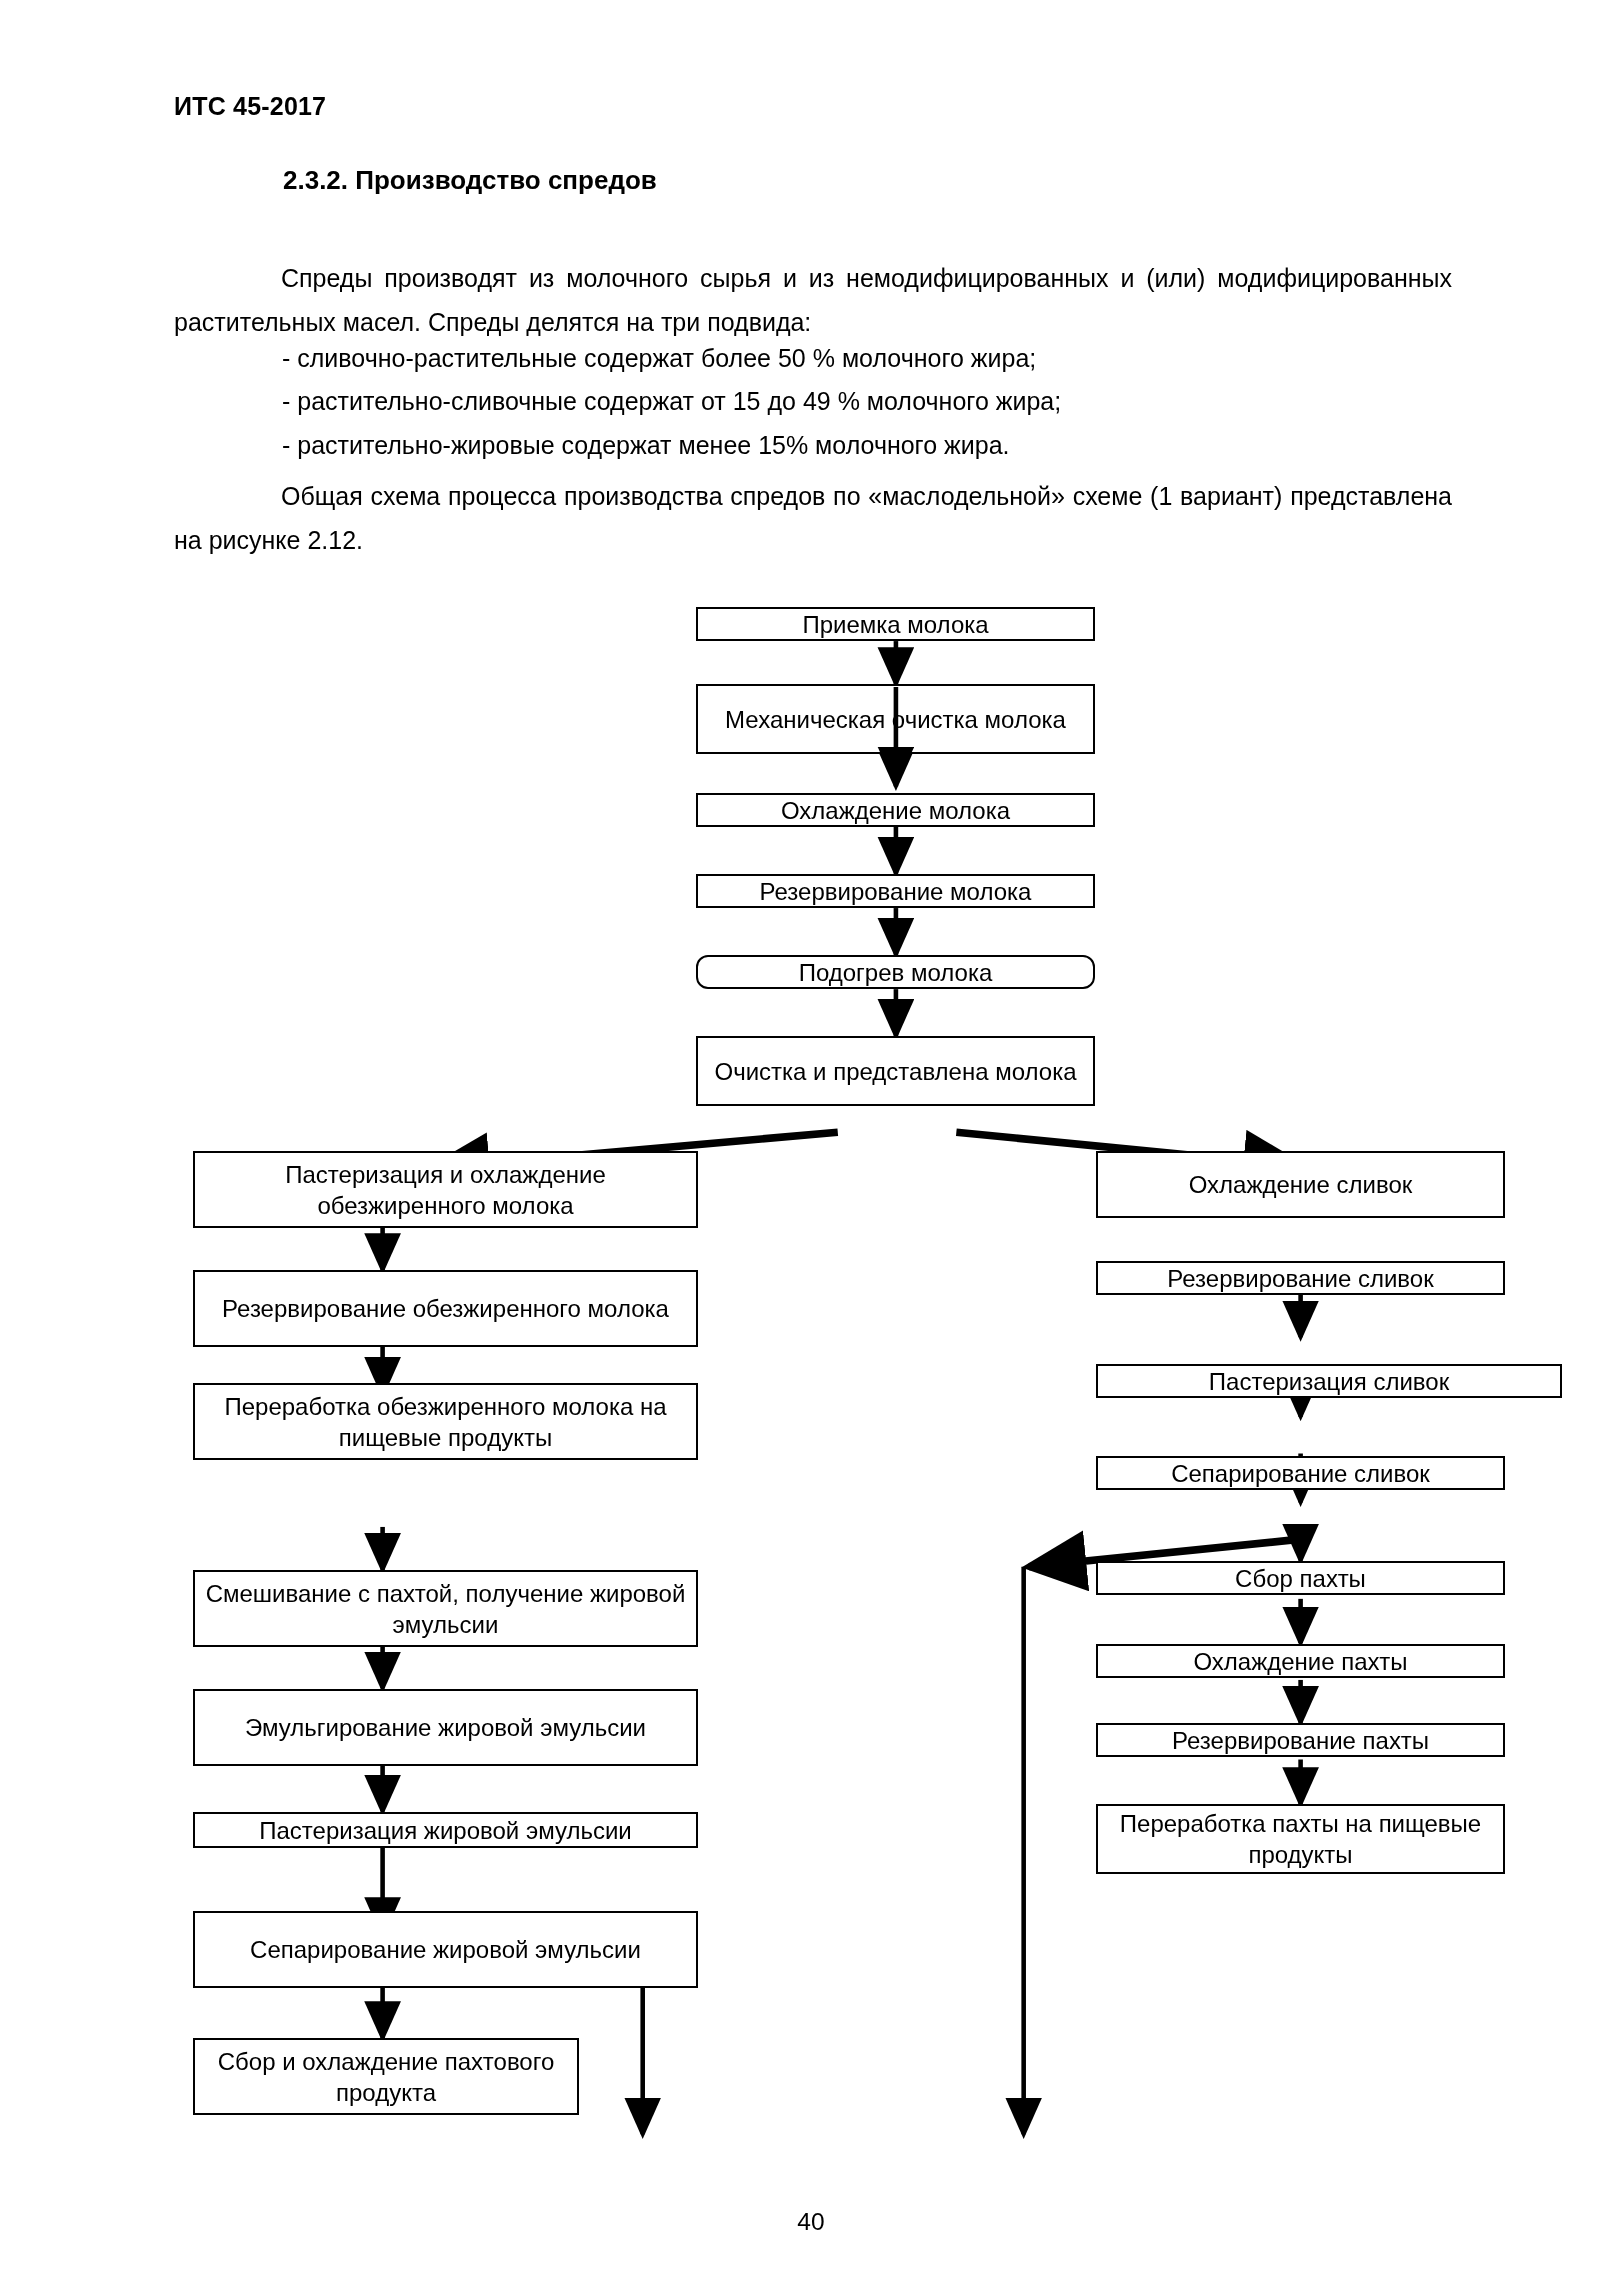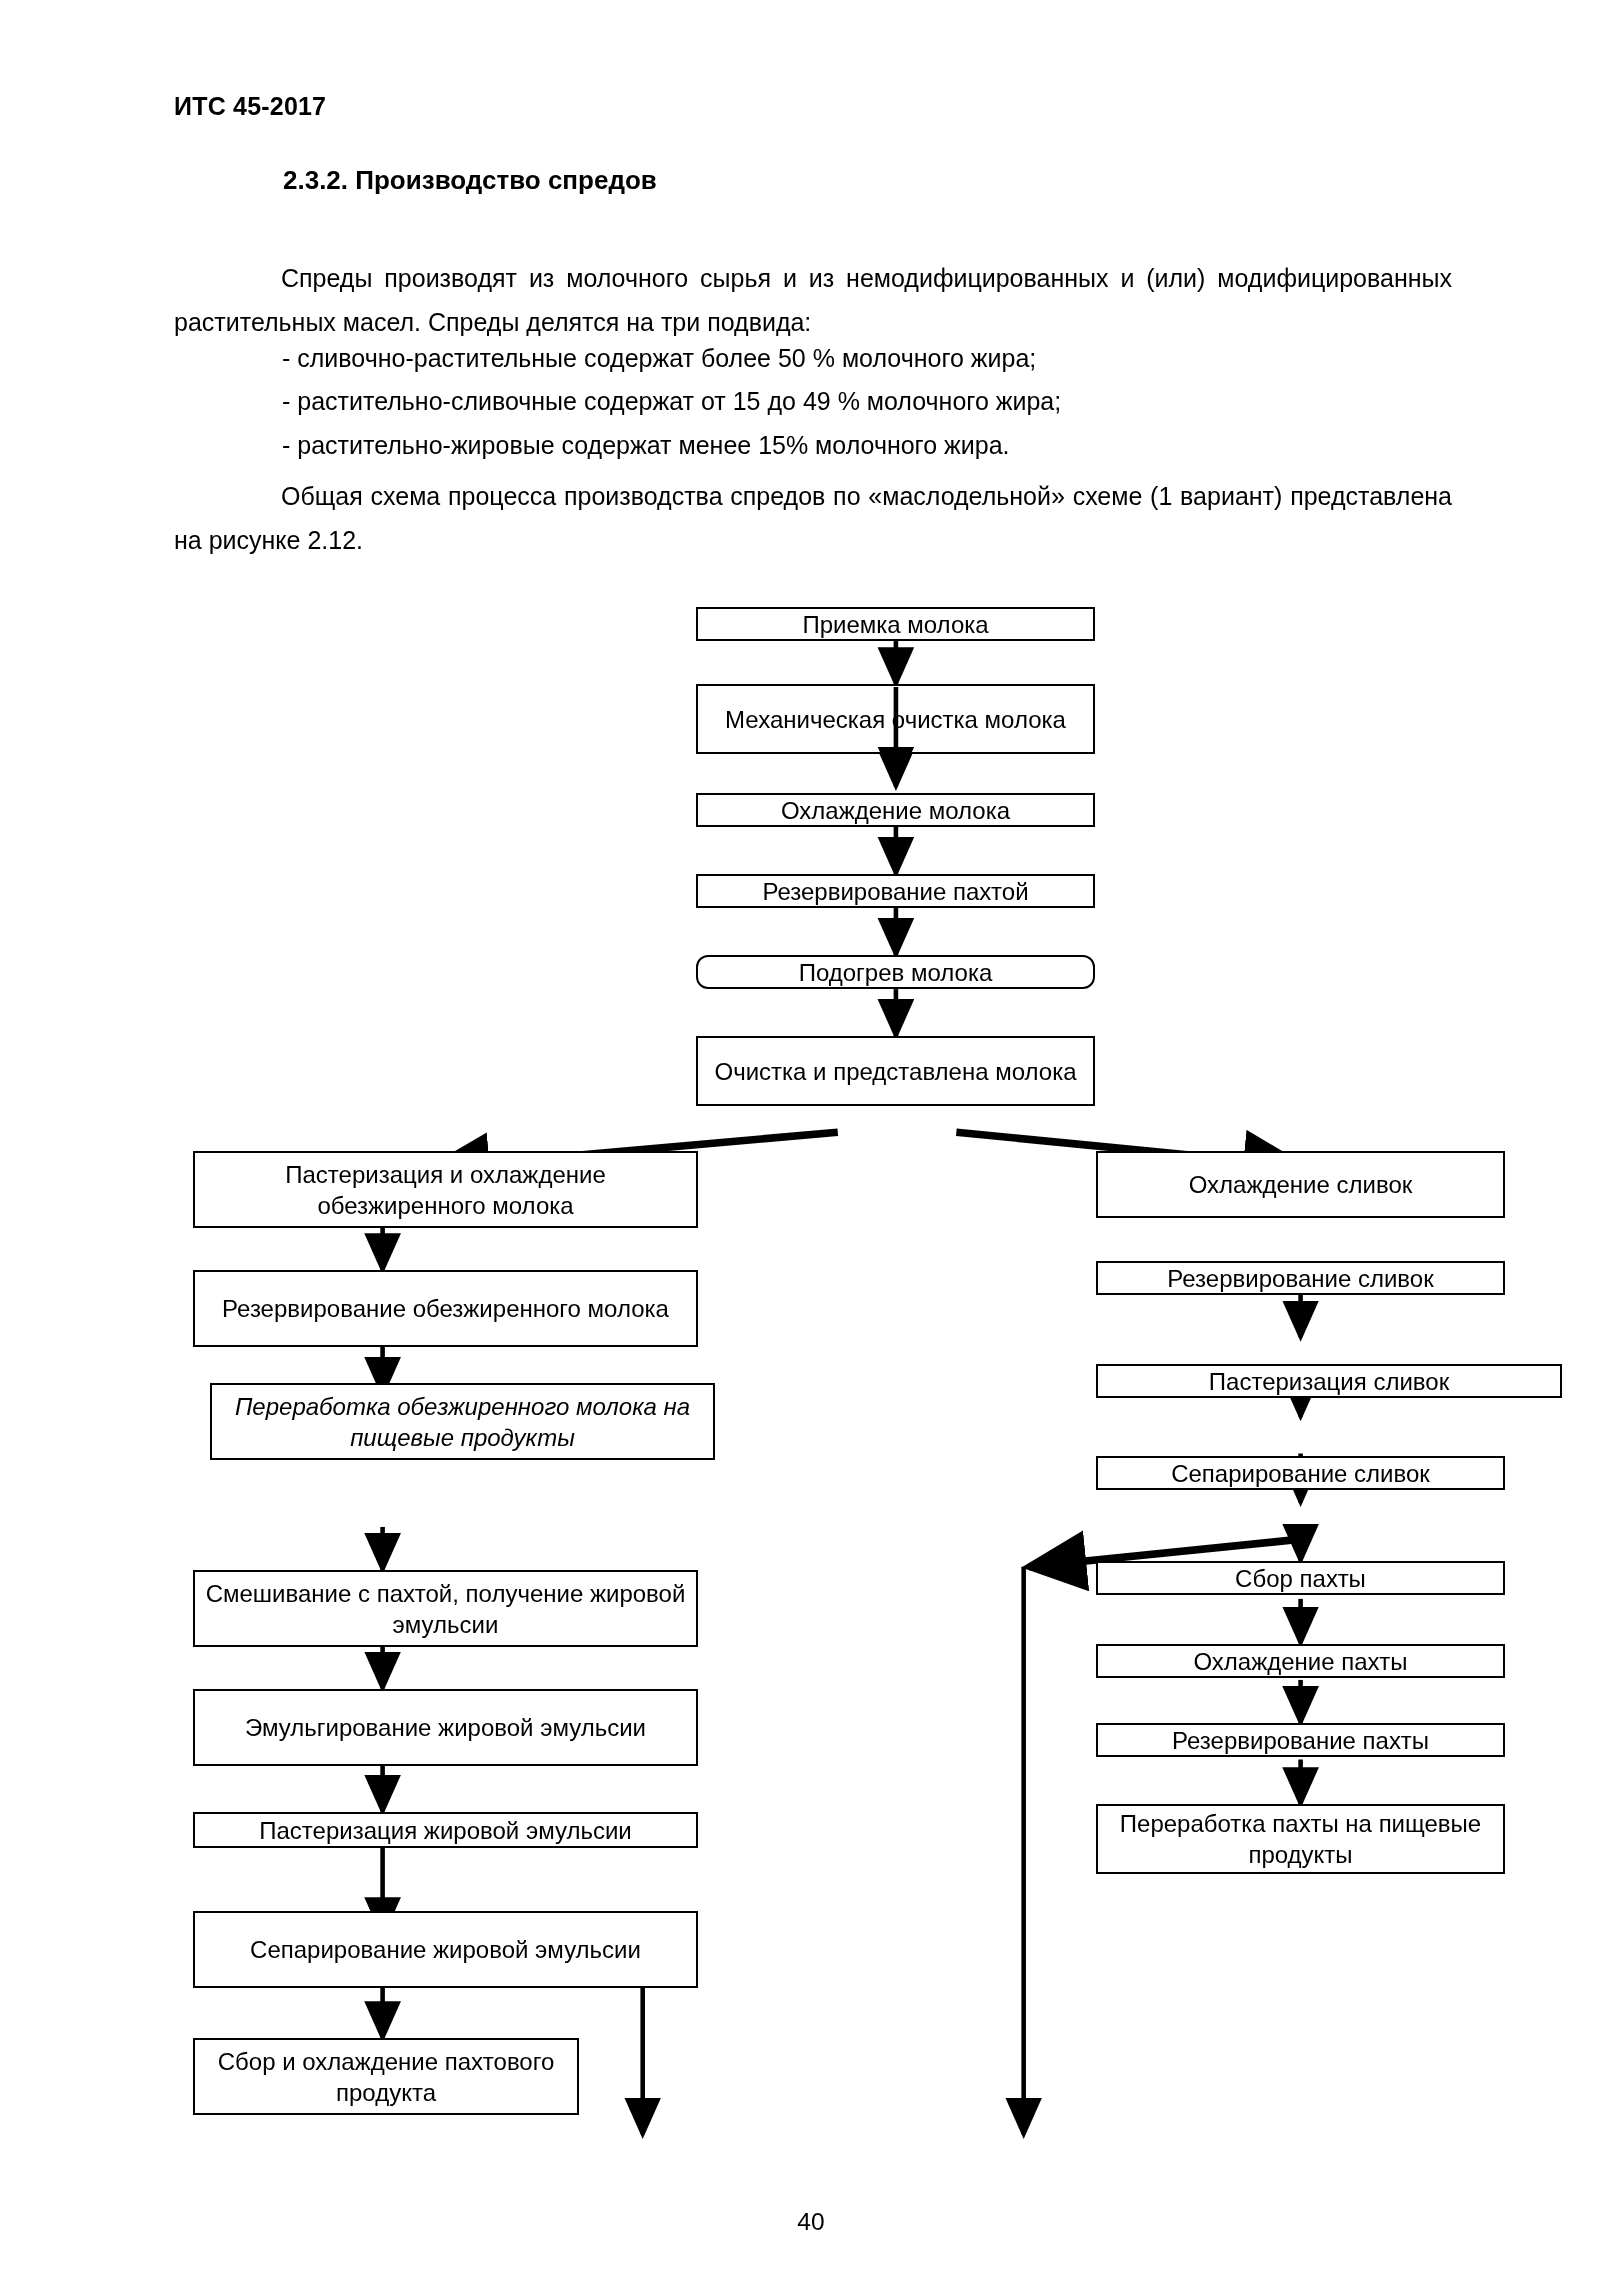--- a/index.html
+++ b/index.html
@@ -189,7 +189,7 @@
     </div>
 
     <div class="node" style="left:696px; top:874px; width:399px; height:34px;">
-      <span>Резервирование пахтой</span>
+      <span>Резервирование молока</span>
     </div>
 
     <div class="node" style="left:696px; top:955px; width:399px; height:34px;border-radius:12px;">

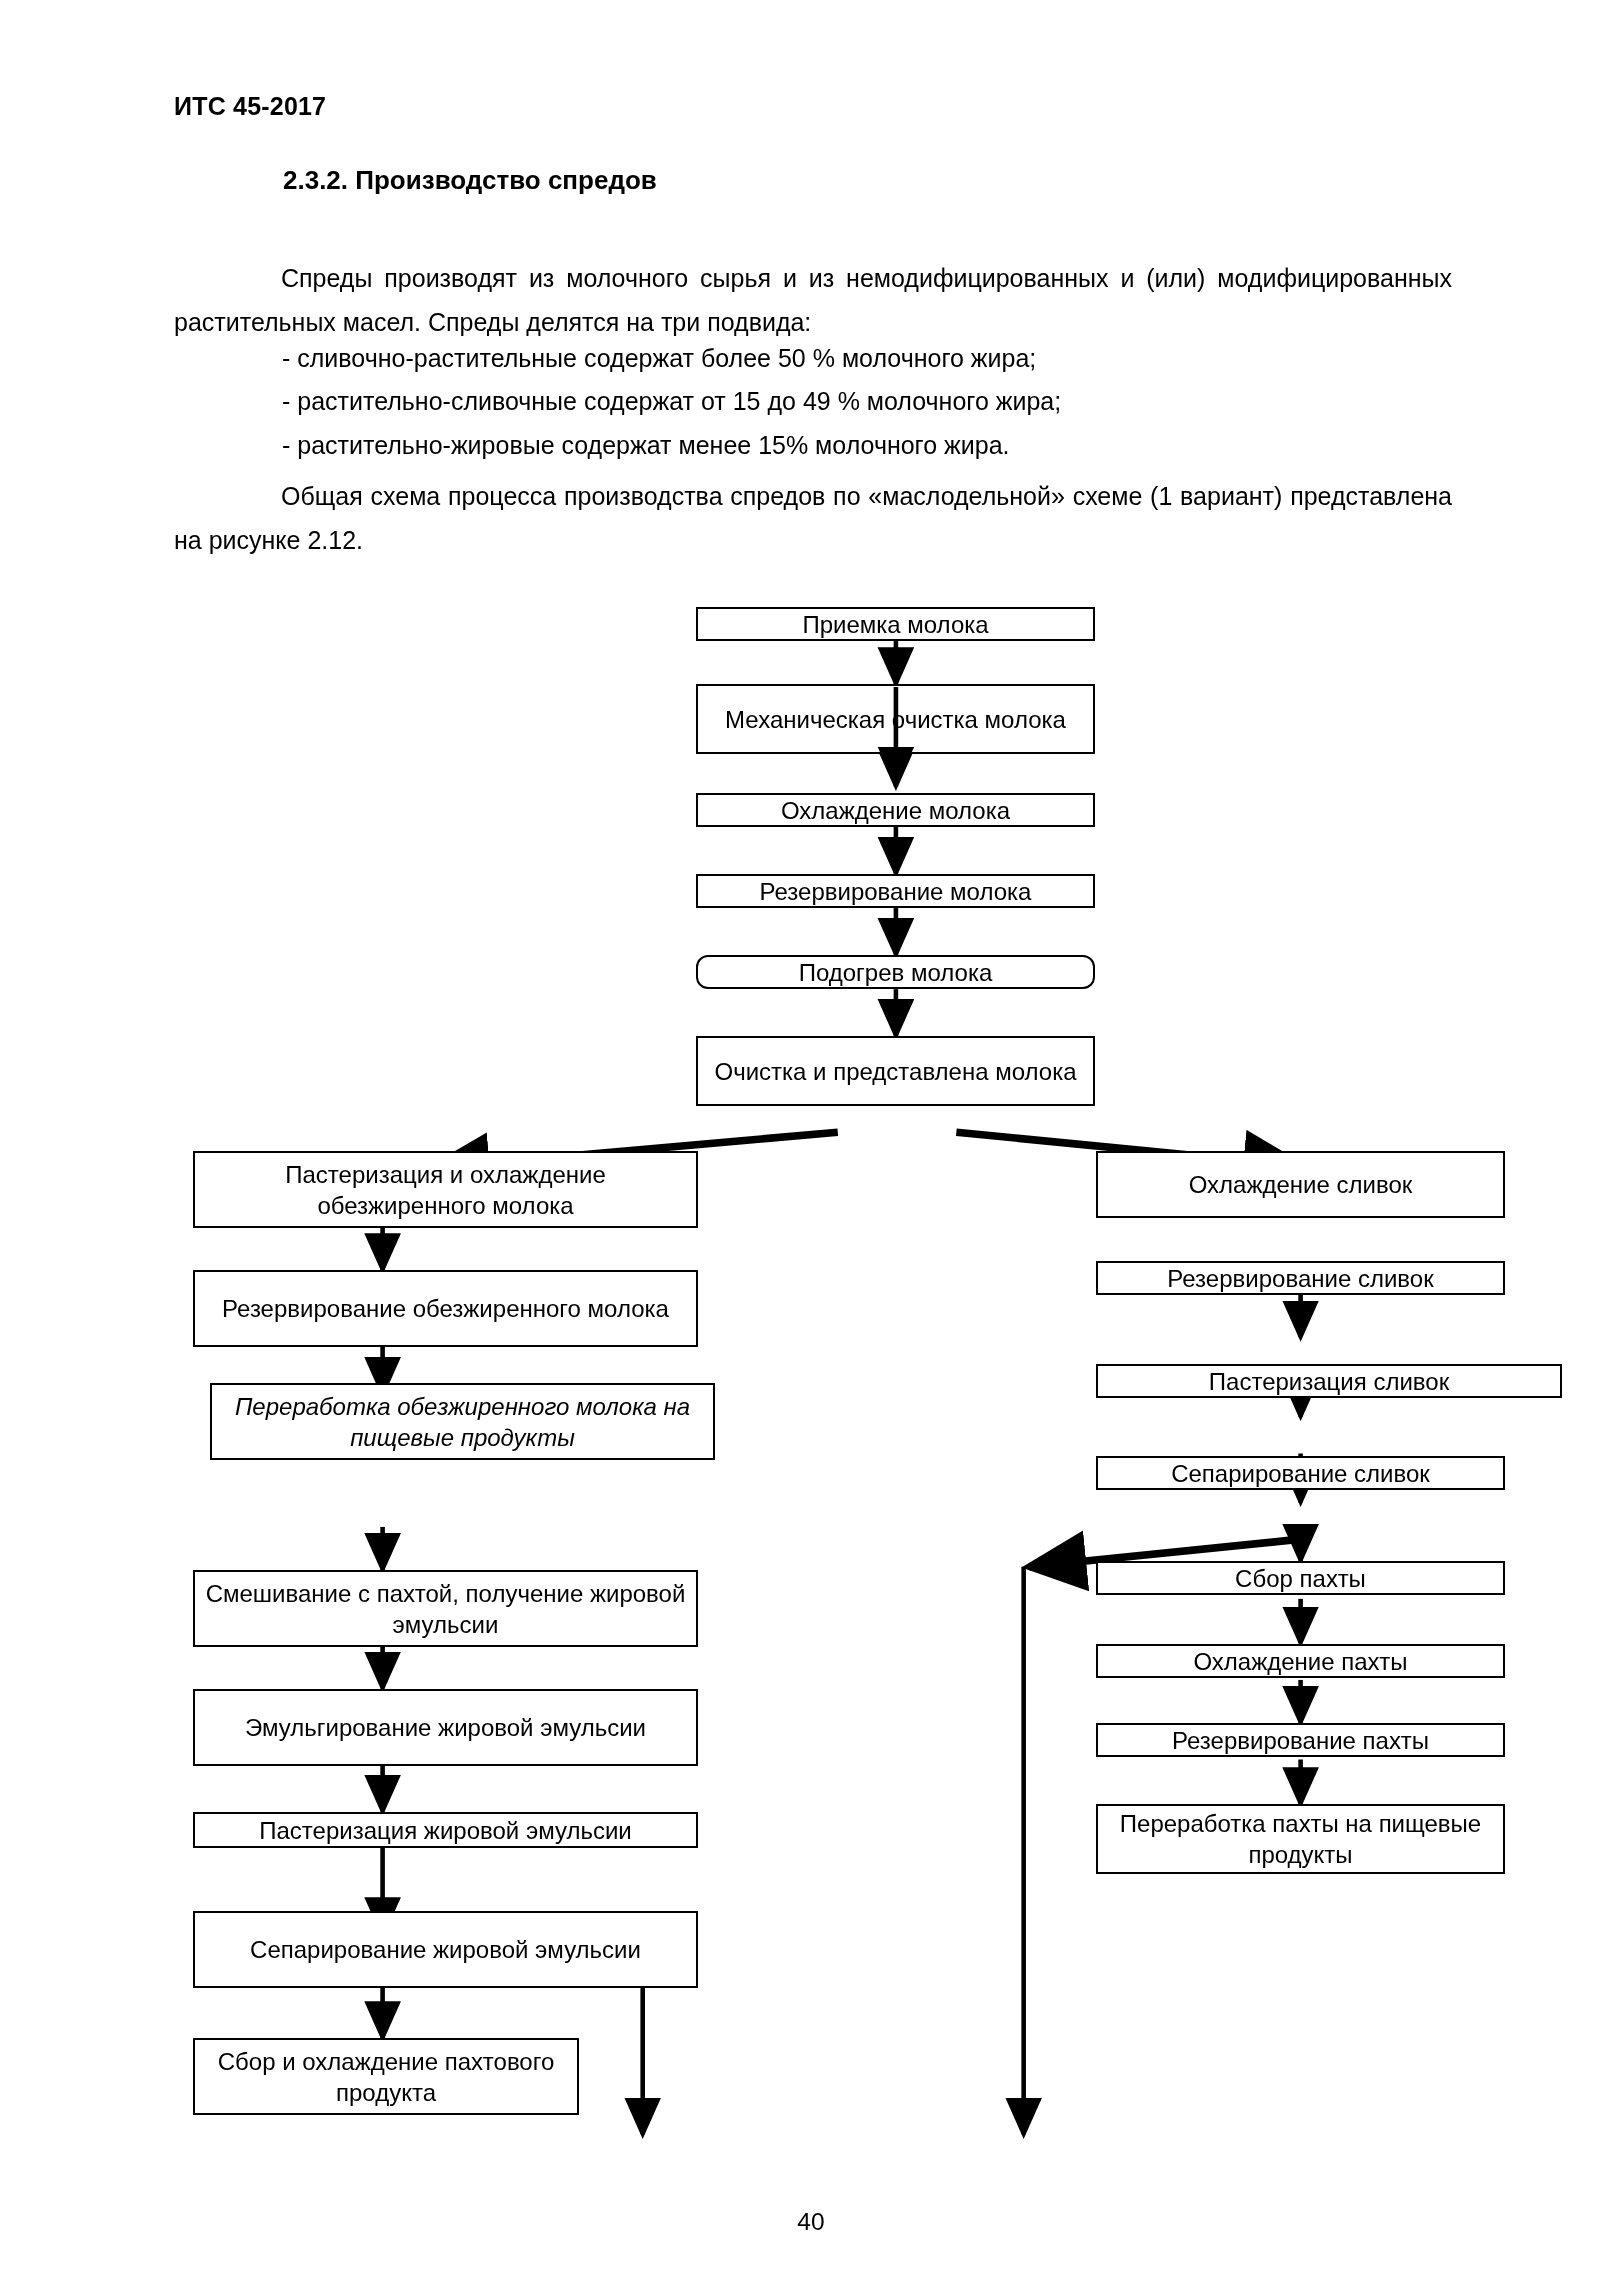--- a/index.html
+++ b/index.html
@@ -208,7 +208,7 @@
       <span>Резервирование обезжиренного молока</span>
     </div>
 
-    <div class="node" style="left:210px; top:1383px; width:505px; height:77px;font-style:italic;">
+    <div class="node" style="left:193px; top:1383px; width:505px; height:77px;">
       <span>Переработка обезжиренного молока на пищевые продукты</span>
     </div>
 

